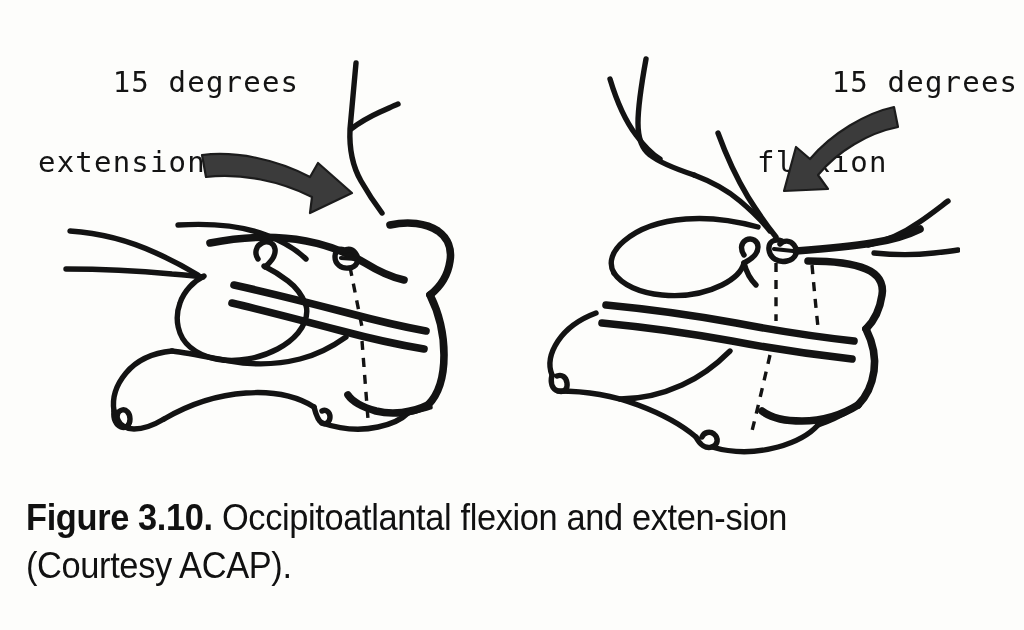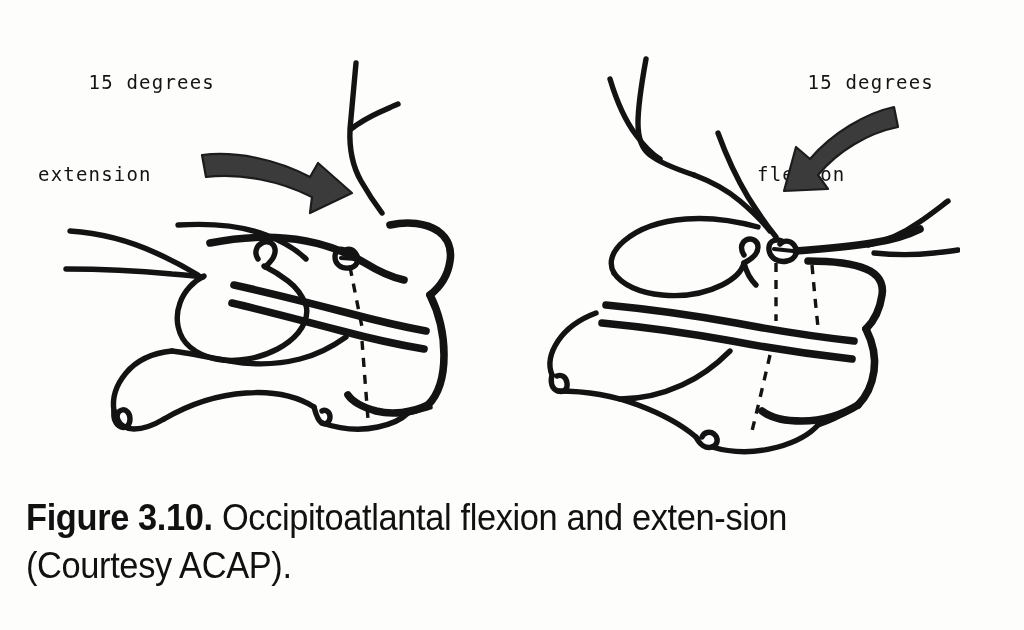--- a/index.html
+++ b/index.html
@@ -21,7 +21,7 @@
   .annot {
     position: absolute;
     font-family: "DejaVu Sans Mono", "Liberation Mono", monospace;
-    font-size: 19px;
+    font-size: 29px;
     line-height: 40px;
     letter-spacing: 1.2px;
     color: #141414;

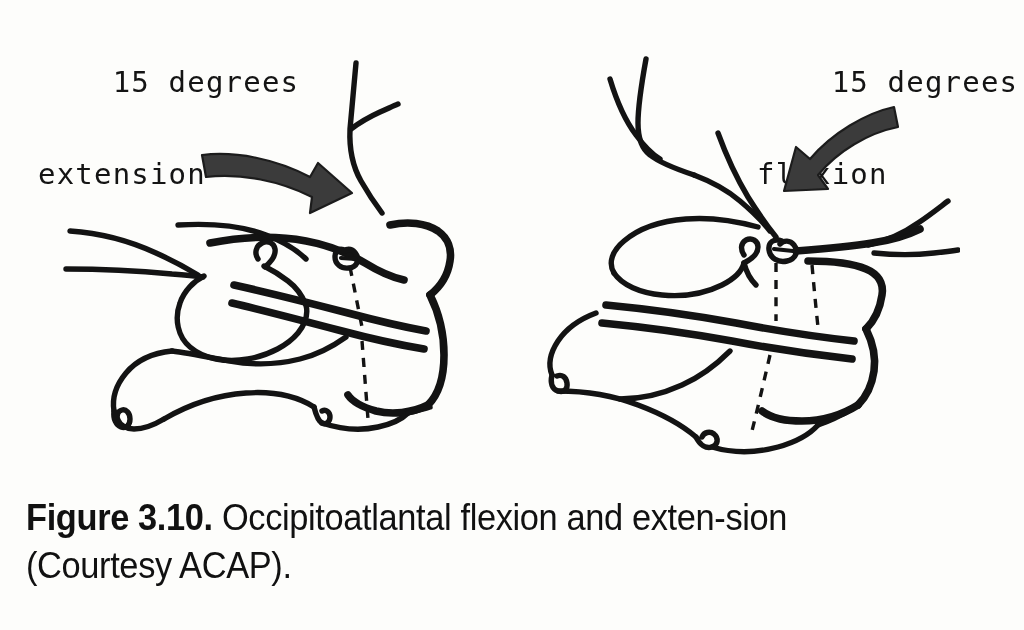--- a/index.html
+++ b/index.html
@@ -29,7 +29,7 @@
   }
   #label-left  { left: 38px;  top: 22px; }
   #label-right { left: 757px; top: 22px; }
-  .annot .l2 { display: block; margin-top: 12px; }
+  .annot .l2 { display: block; }
 
   
   #caption {

